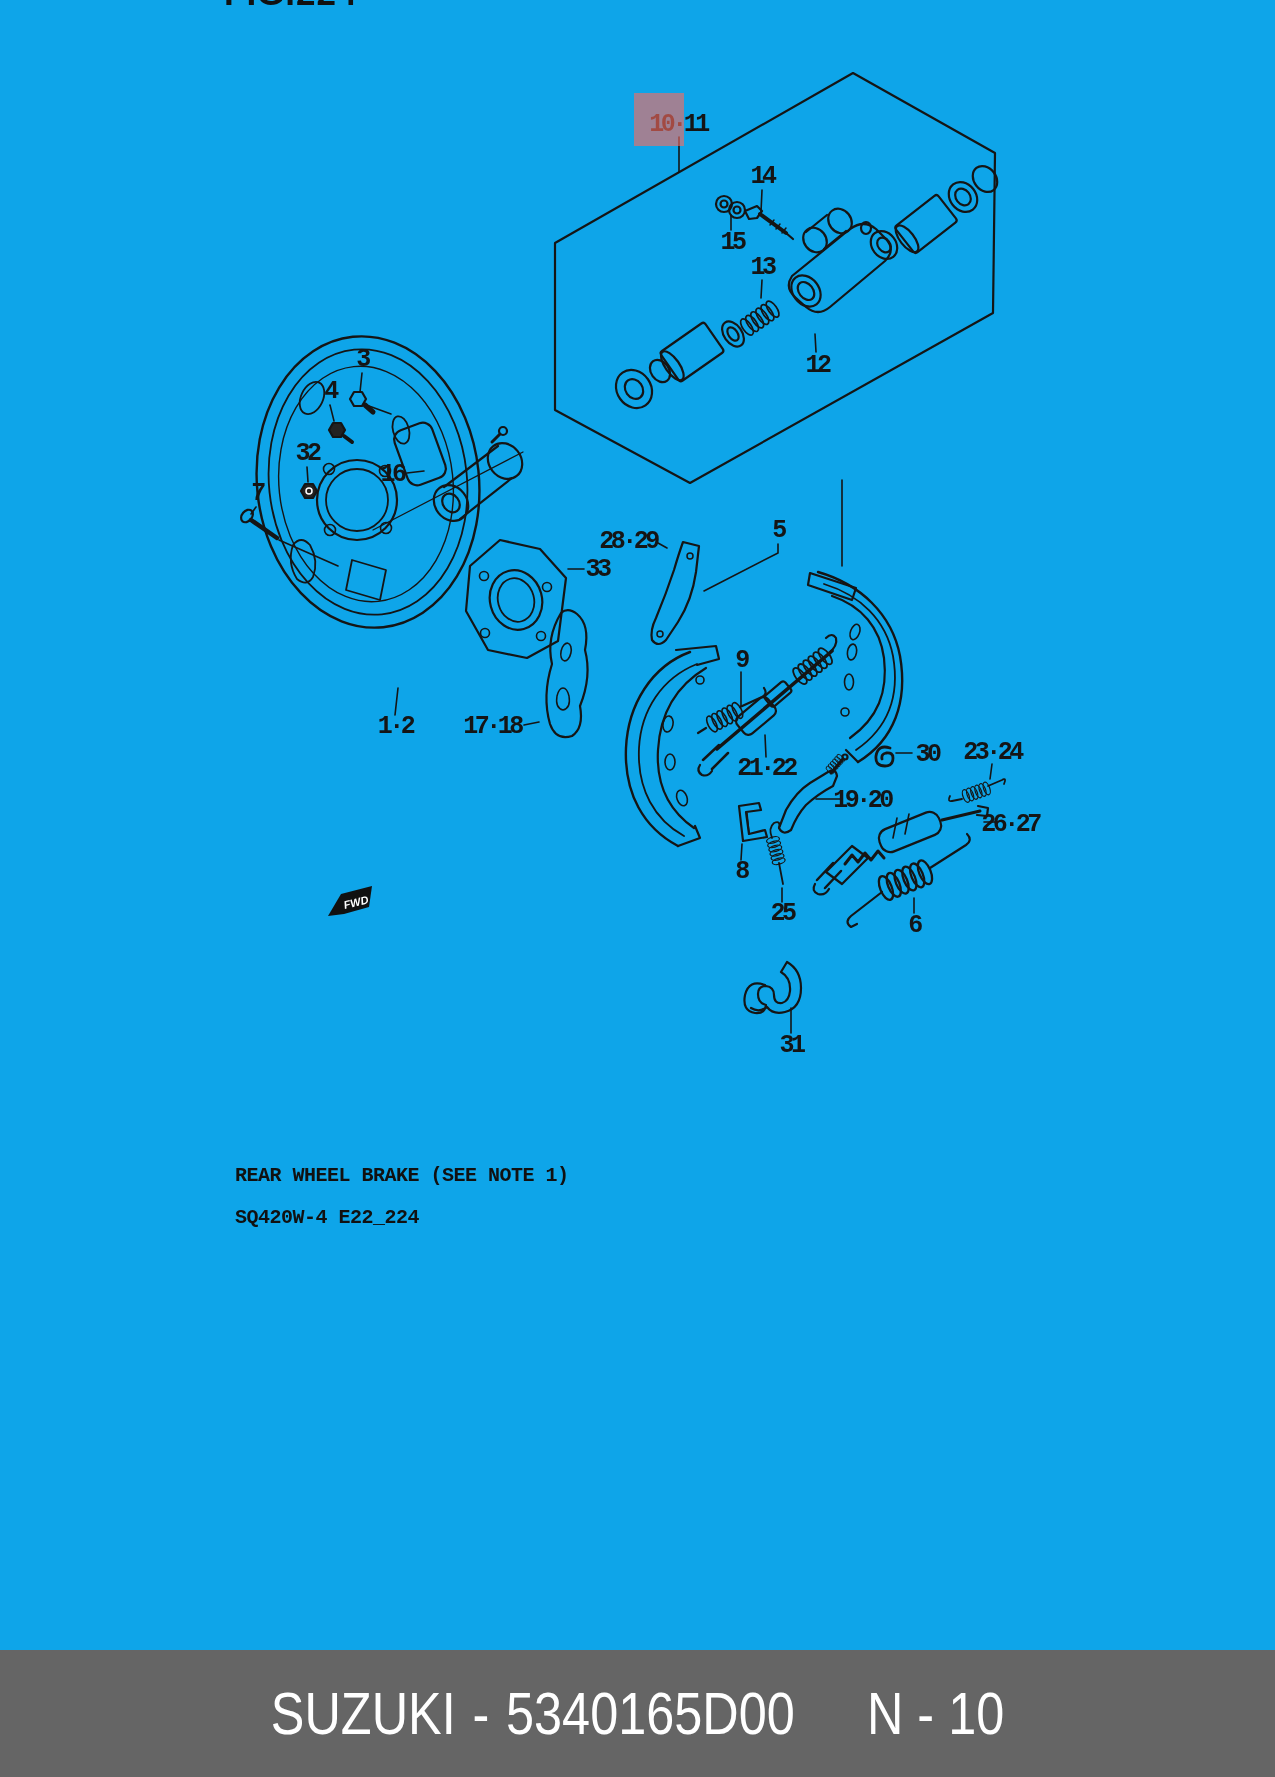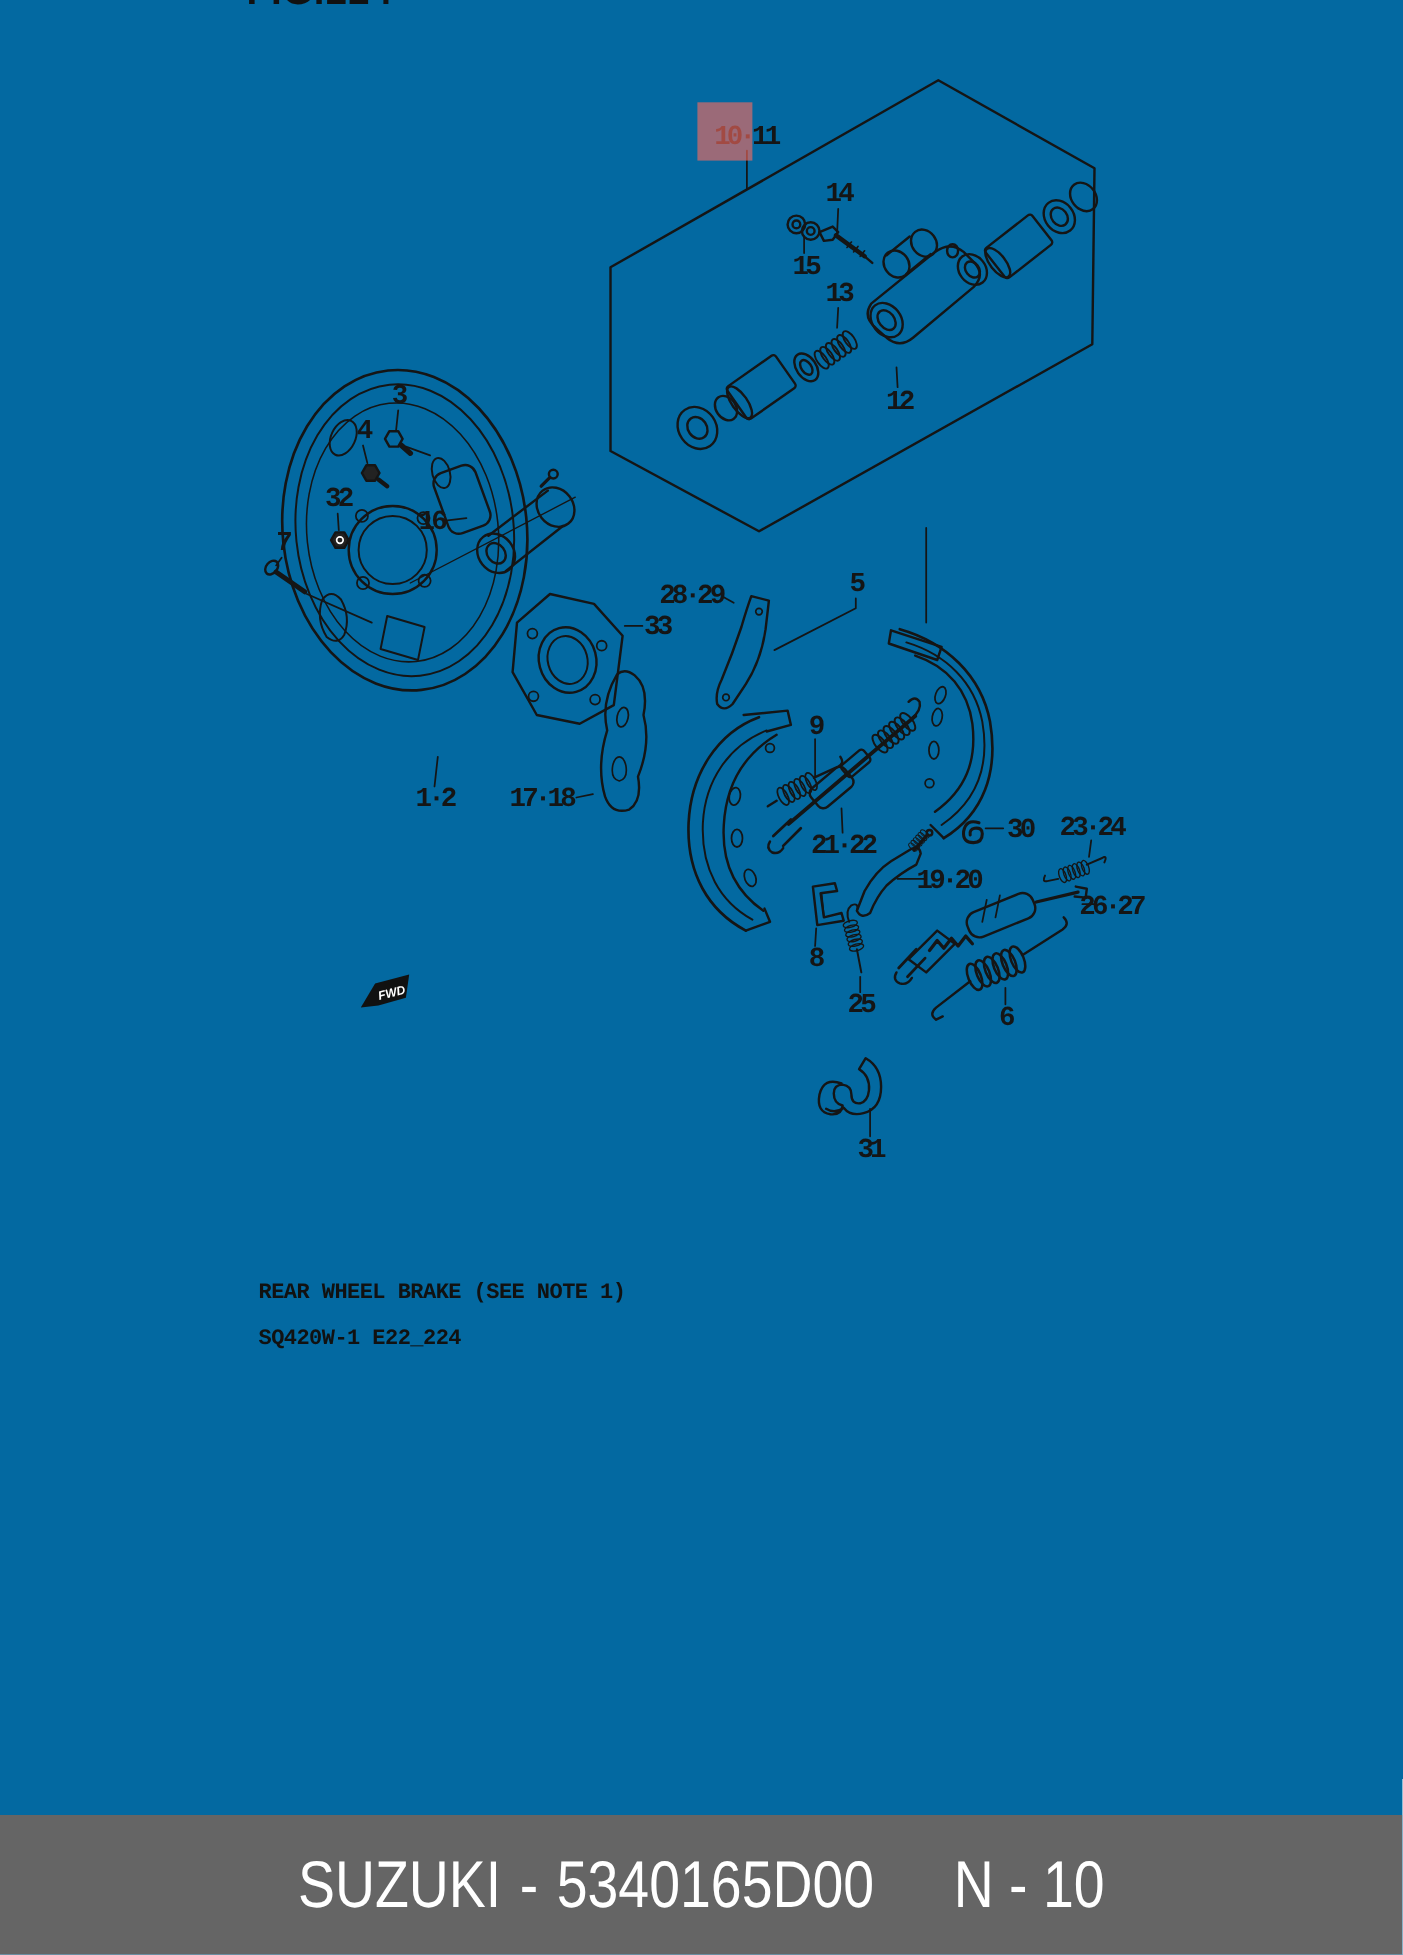--- a/index.html
+++ b/index.html
@@ -3,7 +3,7 @@
 <meta charset="utf-8">
 <style>
   html,body{margin:0;padding:0;background:#fff;}
-  .page{position:relative;width:1275px;height:1777px;background:#0369a1;overflow:hidden;
+  .page{position:relative;width:1275px;height:1777px;background:#0ea5e9;overflow:hidden;
         font-family:"Liberation Sans",sans-serif;}
   .fig-label{position:absolute;top:-27px;left:224px;font-size:35px;font-weight:bold;
              color:#111;letter-spacing:1px;}

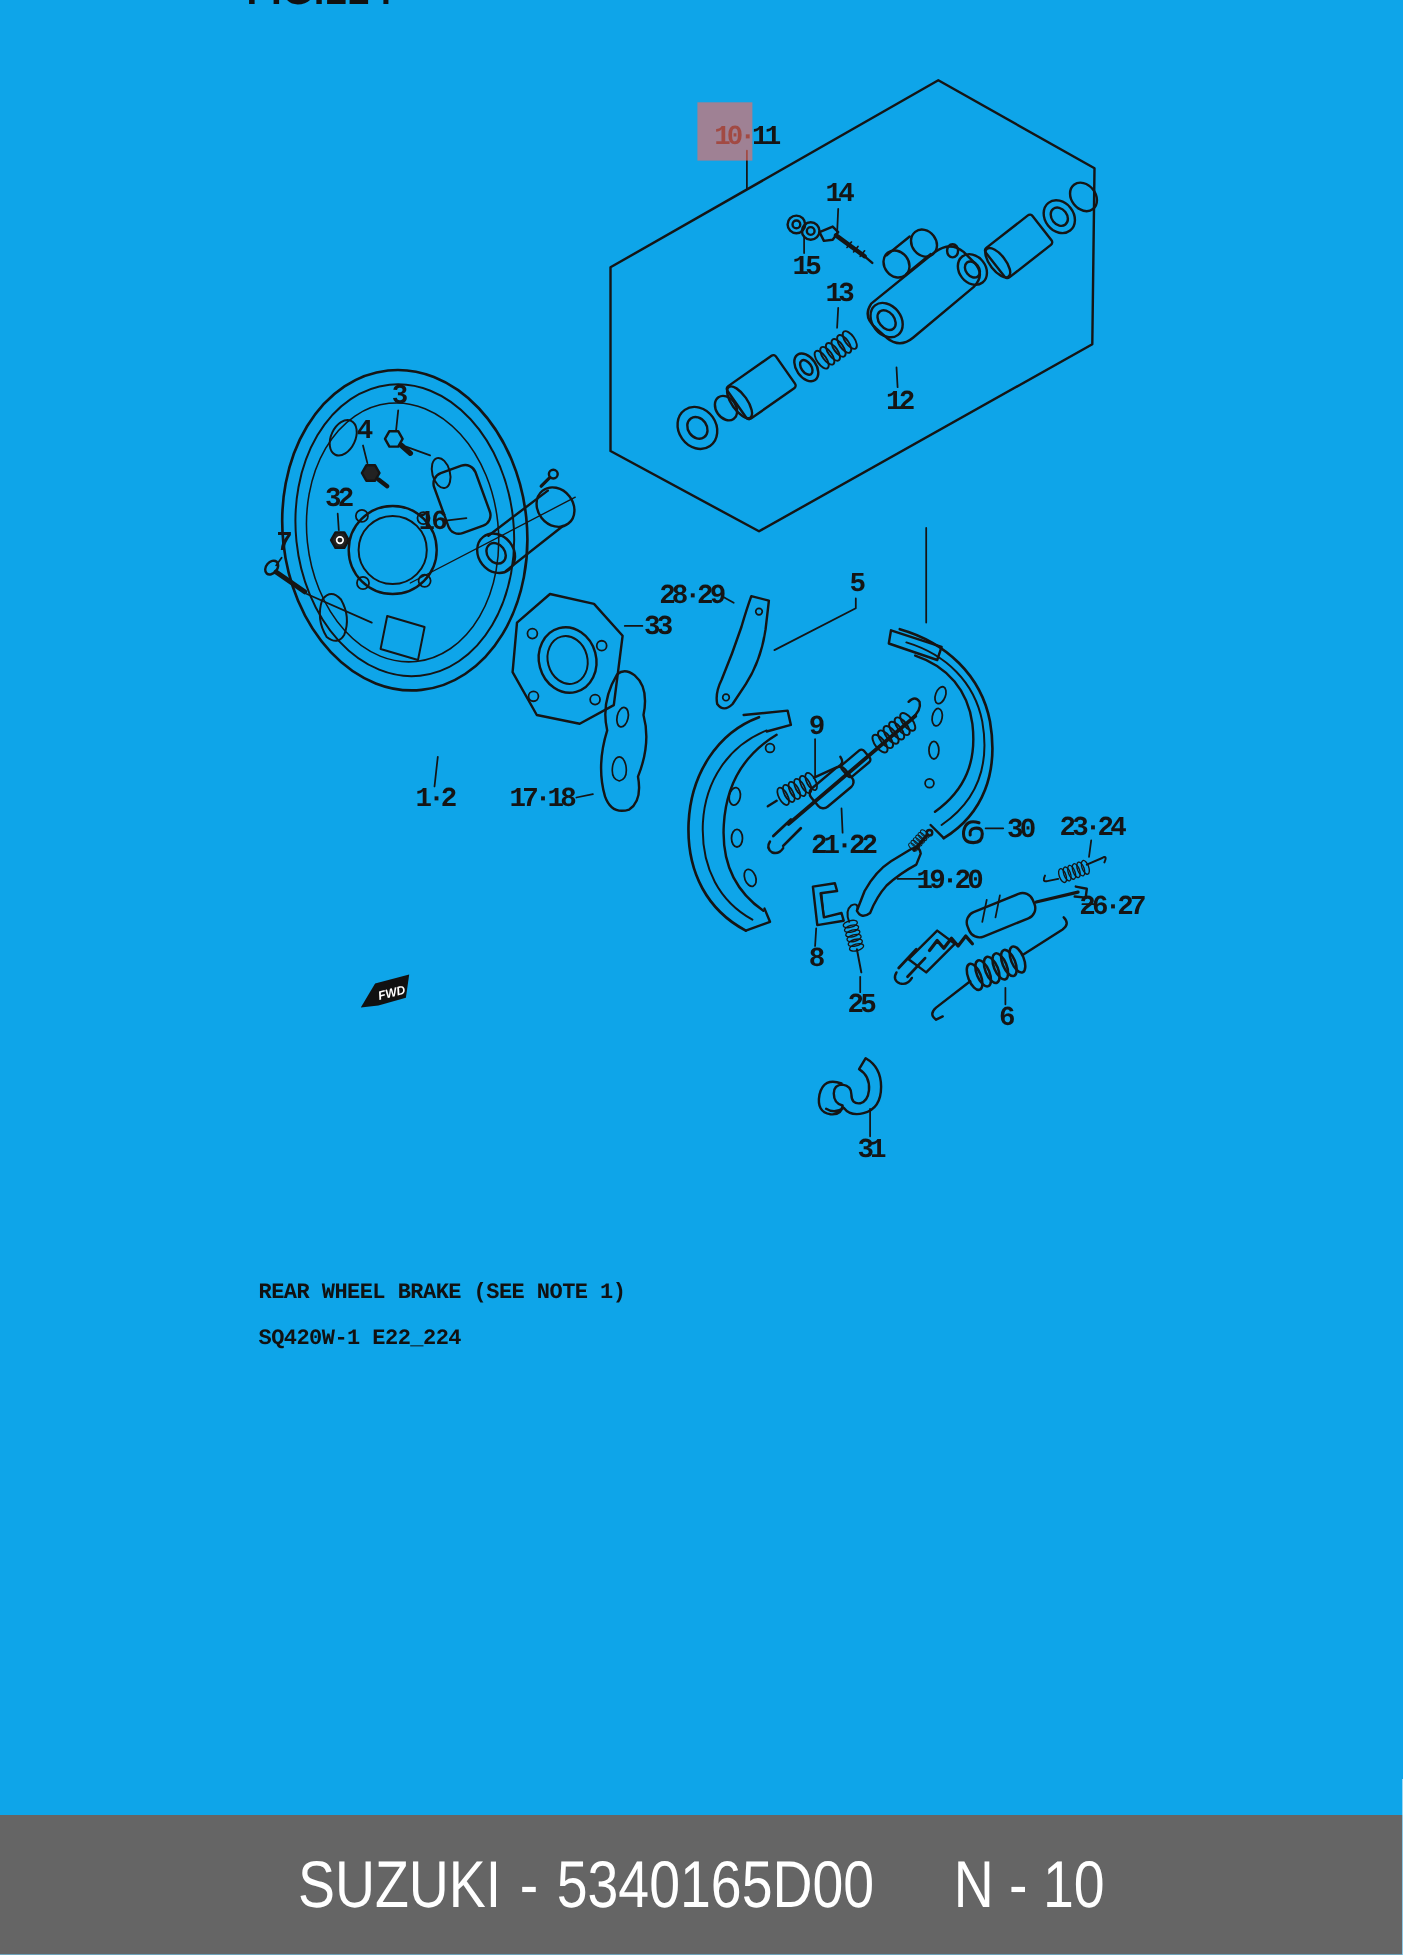--- a/index.html
+++ b/index.html
@@ -309,7 +309,7 @@
     </g>
   </svg>
 
-  <div class="footer-note line1">SQ420W-1 E22_224</div>
+  <div class="footer-note line1">SQ420W-4 E22_224</div>
   <div class="footer-note line2">REAR WHEEL BRAKE (SEE NOTE 1)</div>
 
   <div class="footer-bar" style="background: rgb(101, 101, 101);">

